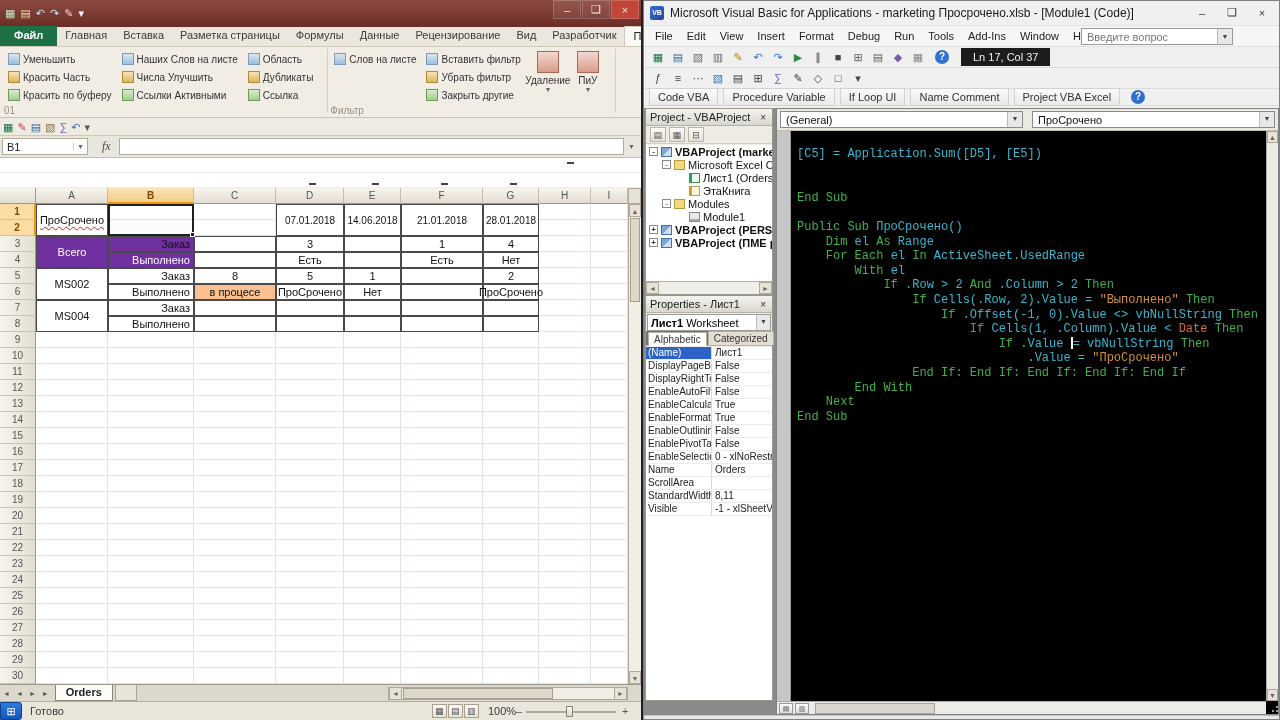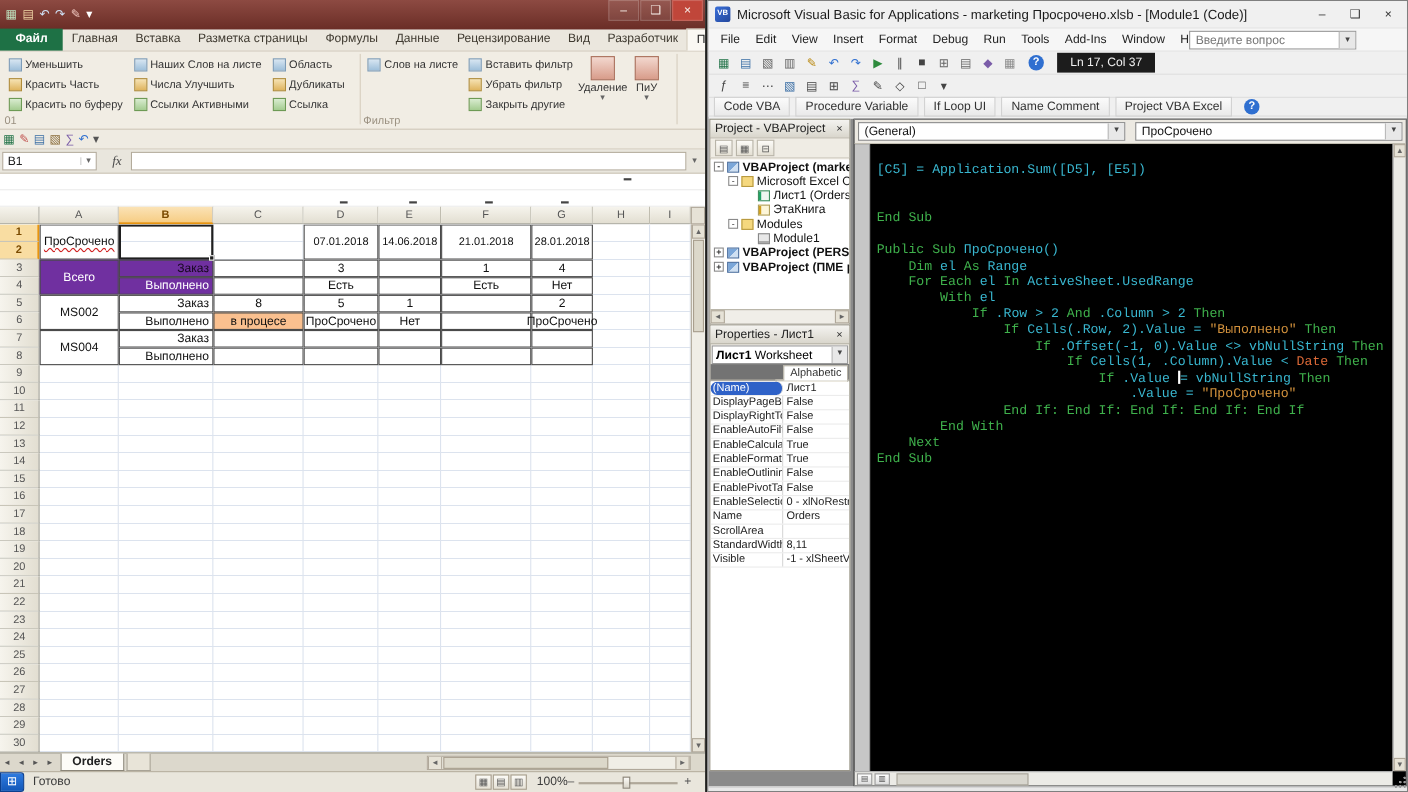--- a/index.html
+++ b/index.html
@@ -143,7 +143,7 @@
 
   .prop-combo{height:17px;margin:1px 1px 0;background:#fff;border:1px solid #9a9a9a;display:flex;align-items:center;font-size:11px;padding-left:3px;white-space:nowrap;overflow:hidden;}
   .prop-combo .dd{margin-left:auto;width:14px;height:15px;background:#e8e8e8;border-left:1px solid #bbb;font-size:7px;text-align:center;line-height:14px;color:#444;flex:none;}
-  .prop-tabs{height:15px;display:flex;align-items:flex-end;padding-left:2px;background:#737373;border-bottom:1px solid #b4b0a4;flex-direction:column;}
+  .prop-tabs{height:15px;display:flex;align-items:flex-end;padding-left:2px;background:#737373;border-bottom:1px solid #b4b0a4;}
   .ptab{font-size:10px;color:#333;padding:1px 5px;border:1px solid #b4b0a4;border-bottom:none;background:#e2ded2;margin-right:1px;white-space:nowrap;}
   .ptab.active{background:#fff;position:relative;top:1px;}
   .pgrid{position:absolute;left:0;right:0;top:51px;bottom:0;background:#fff;overflow:hidden;}

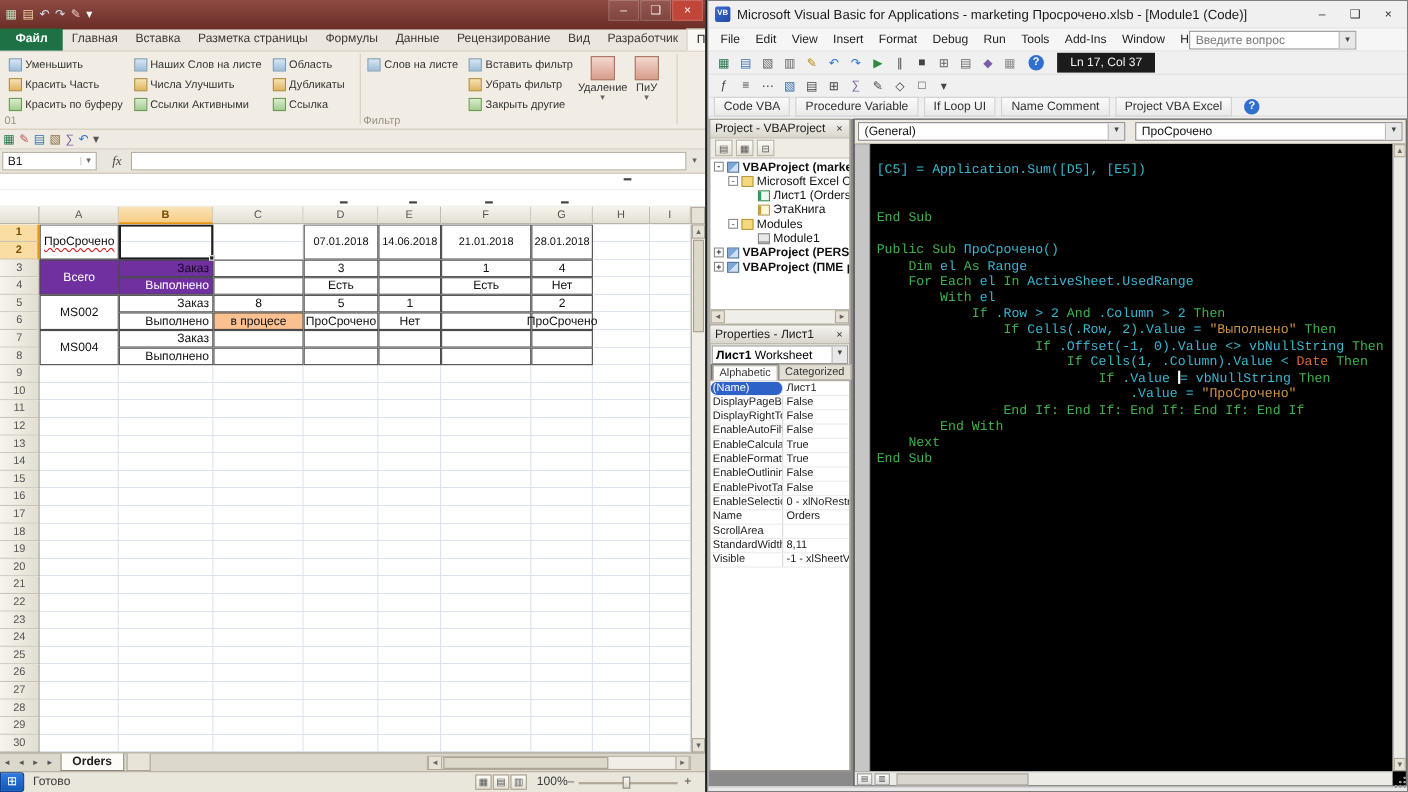--- a/index.html
+++ b/index.html
@@ -150,7 +150,7 @@
   .prow{height:13px;display:flex;border-bottom:1px solid #ececec;font-size:10px;color:#222;}
   .pname{width:66px;flex:none;border-right:1px solid #d8d8d8;overflow:hidden;white-space:nowrap;padding-left:2px;line-height:12px;}
   .pval{flex:1;overflow:hidden;white-space:nowrap;padding-left:3px;line-height:12px;}
-  .prow.sel .pname{background:#2f62c8;color:#fff;border-radius:6px;}
+  .prow.sel .pname{background:#2f62c8;color:#fff;}
 
   .vb-code{position:absolute;left:132px;top:0;right:0;bottom:0;background:#000;border:1px solid #808080;}
   .code-combobar{position:absolute;left:0;right:0;top:0;height:22px;background:#ece9e2;border-bottom:1px solid #c0bcb0;display:flex;align-items:center;gap:9px;padding:0 3px;}

